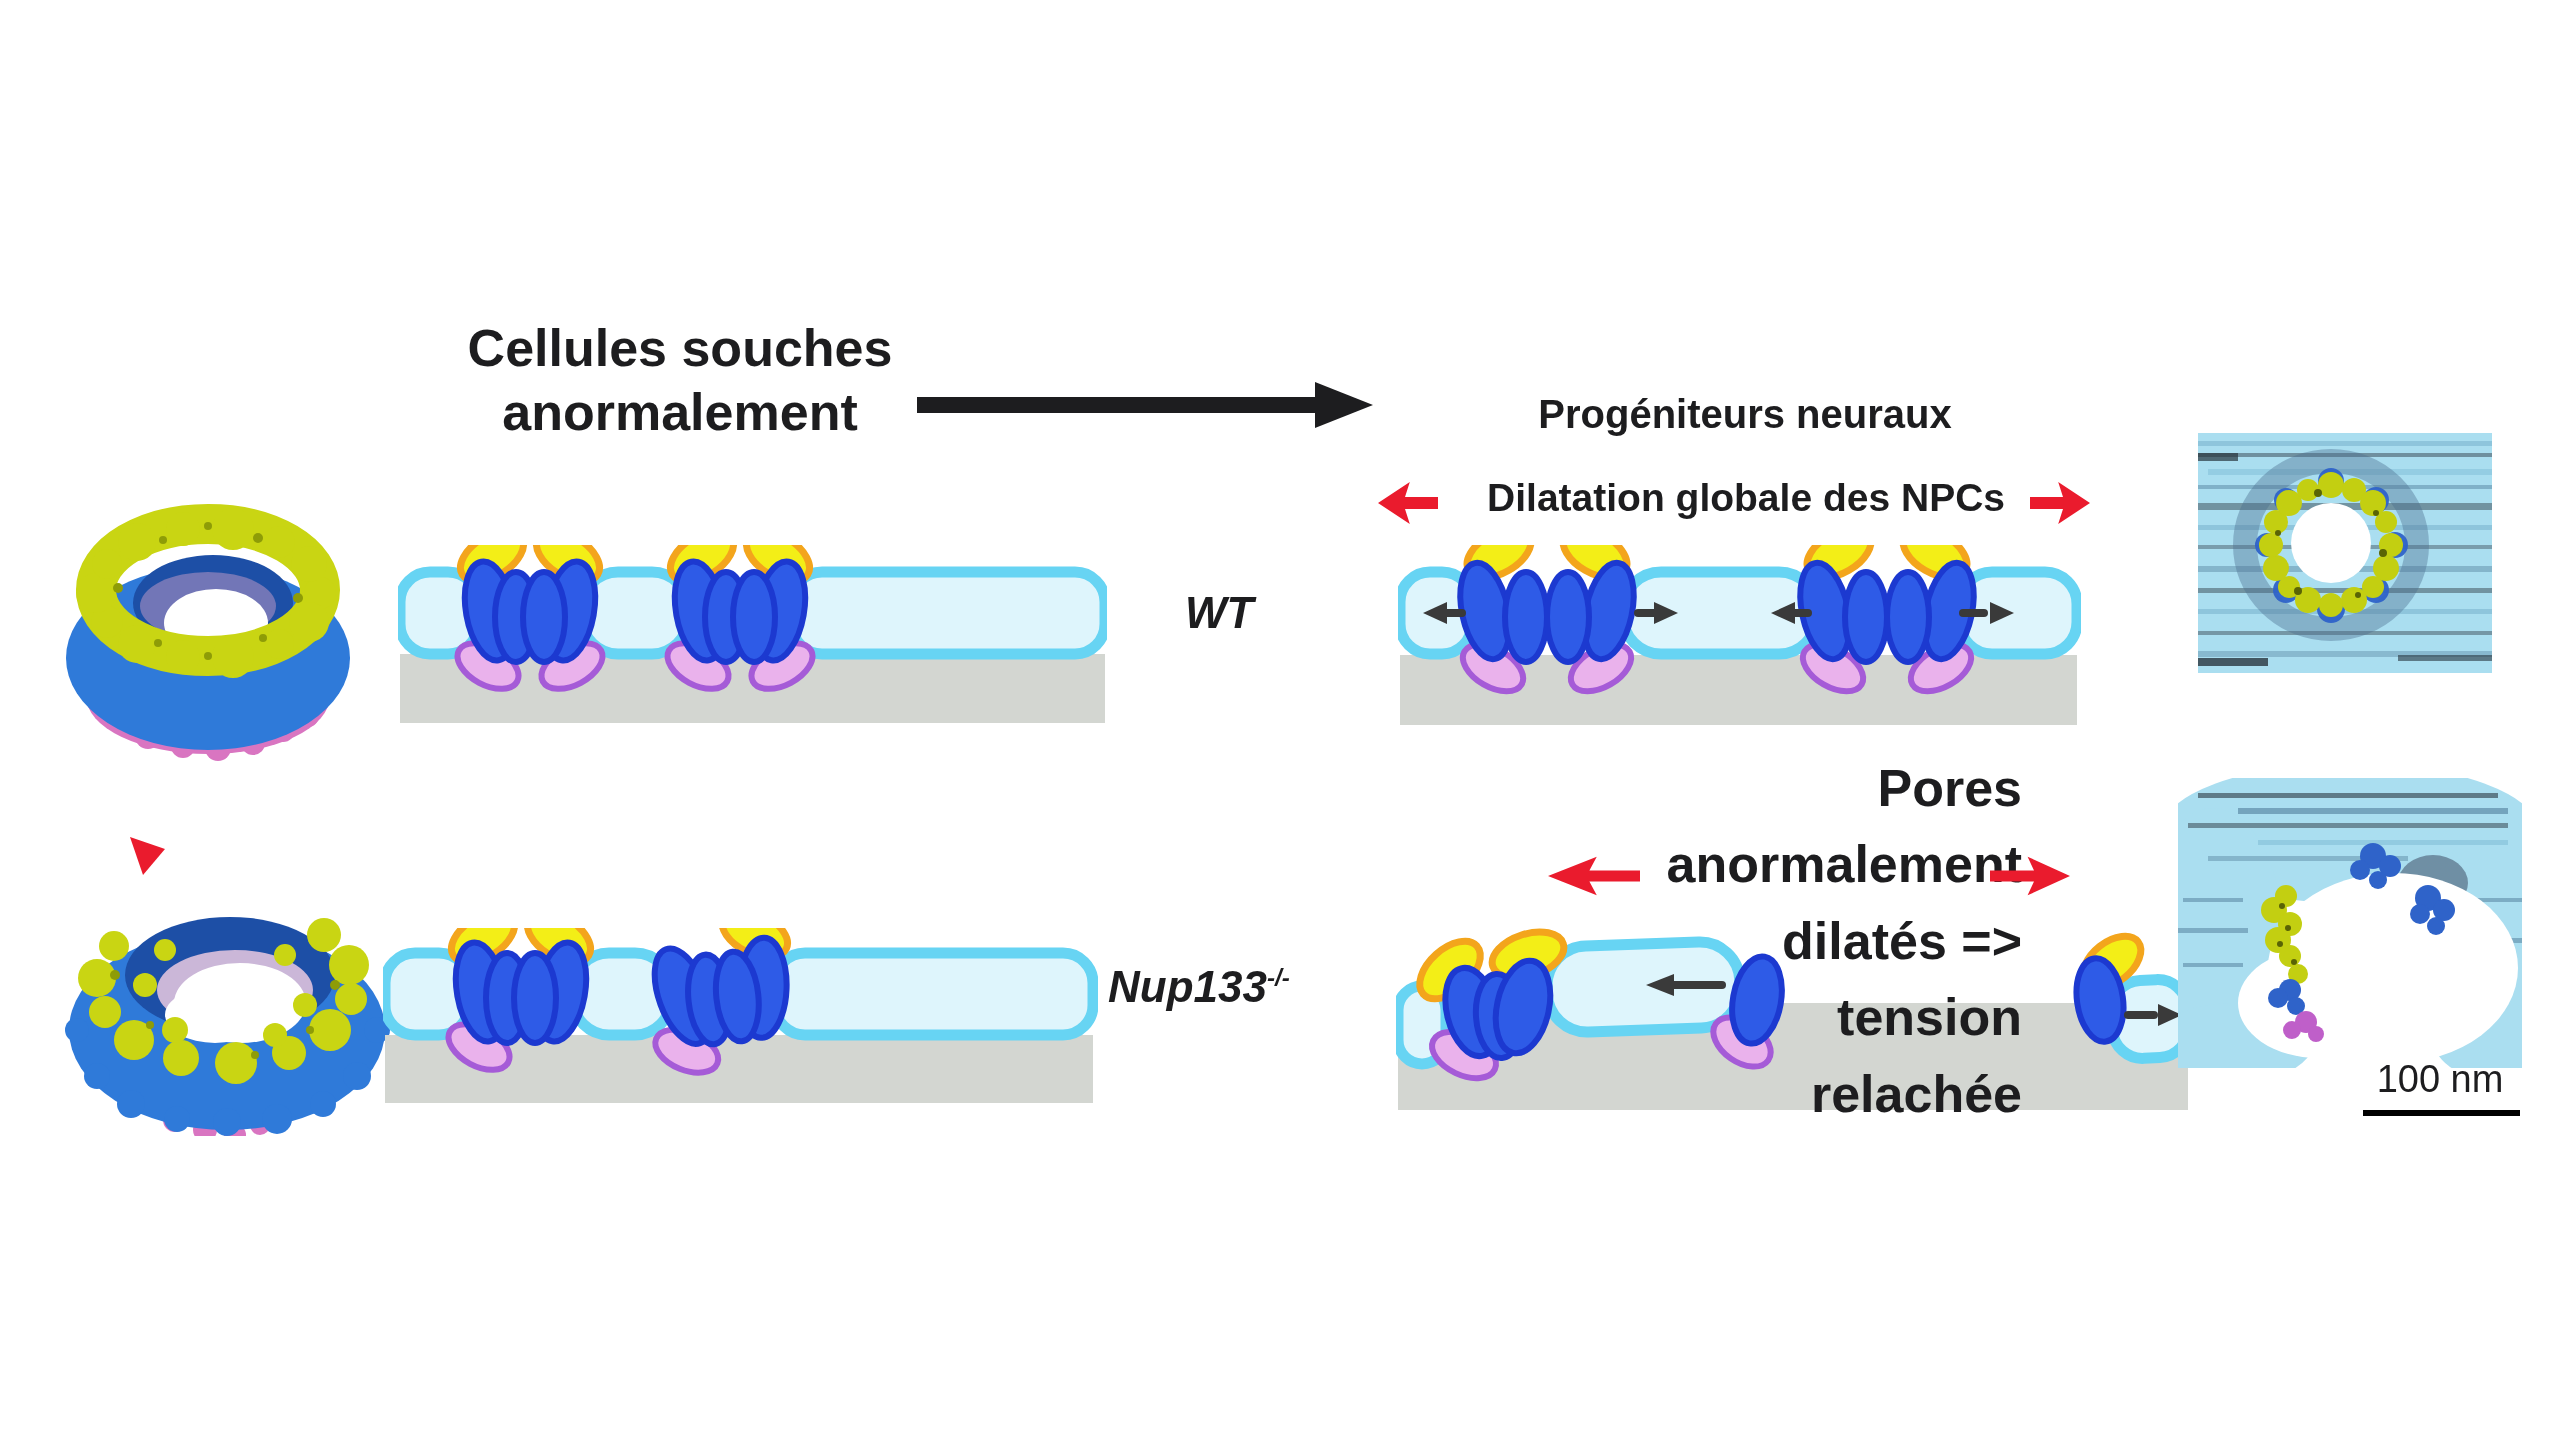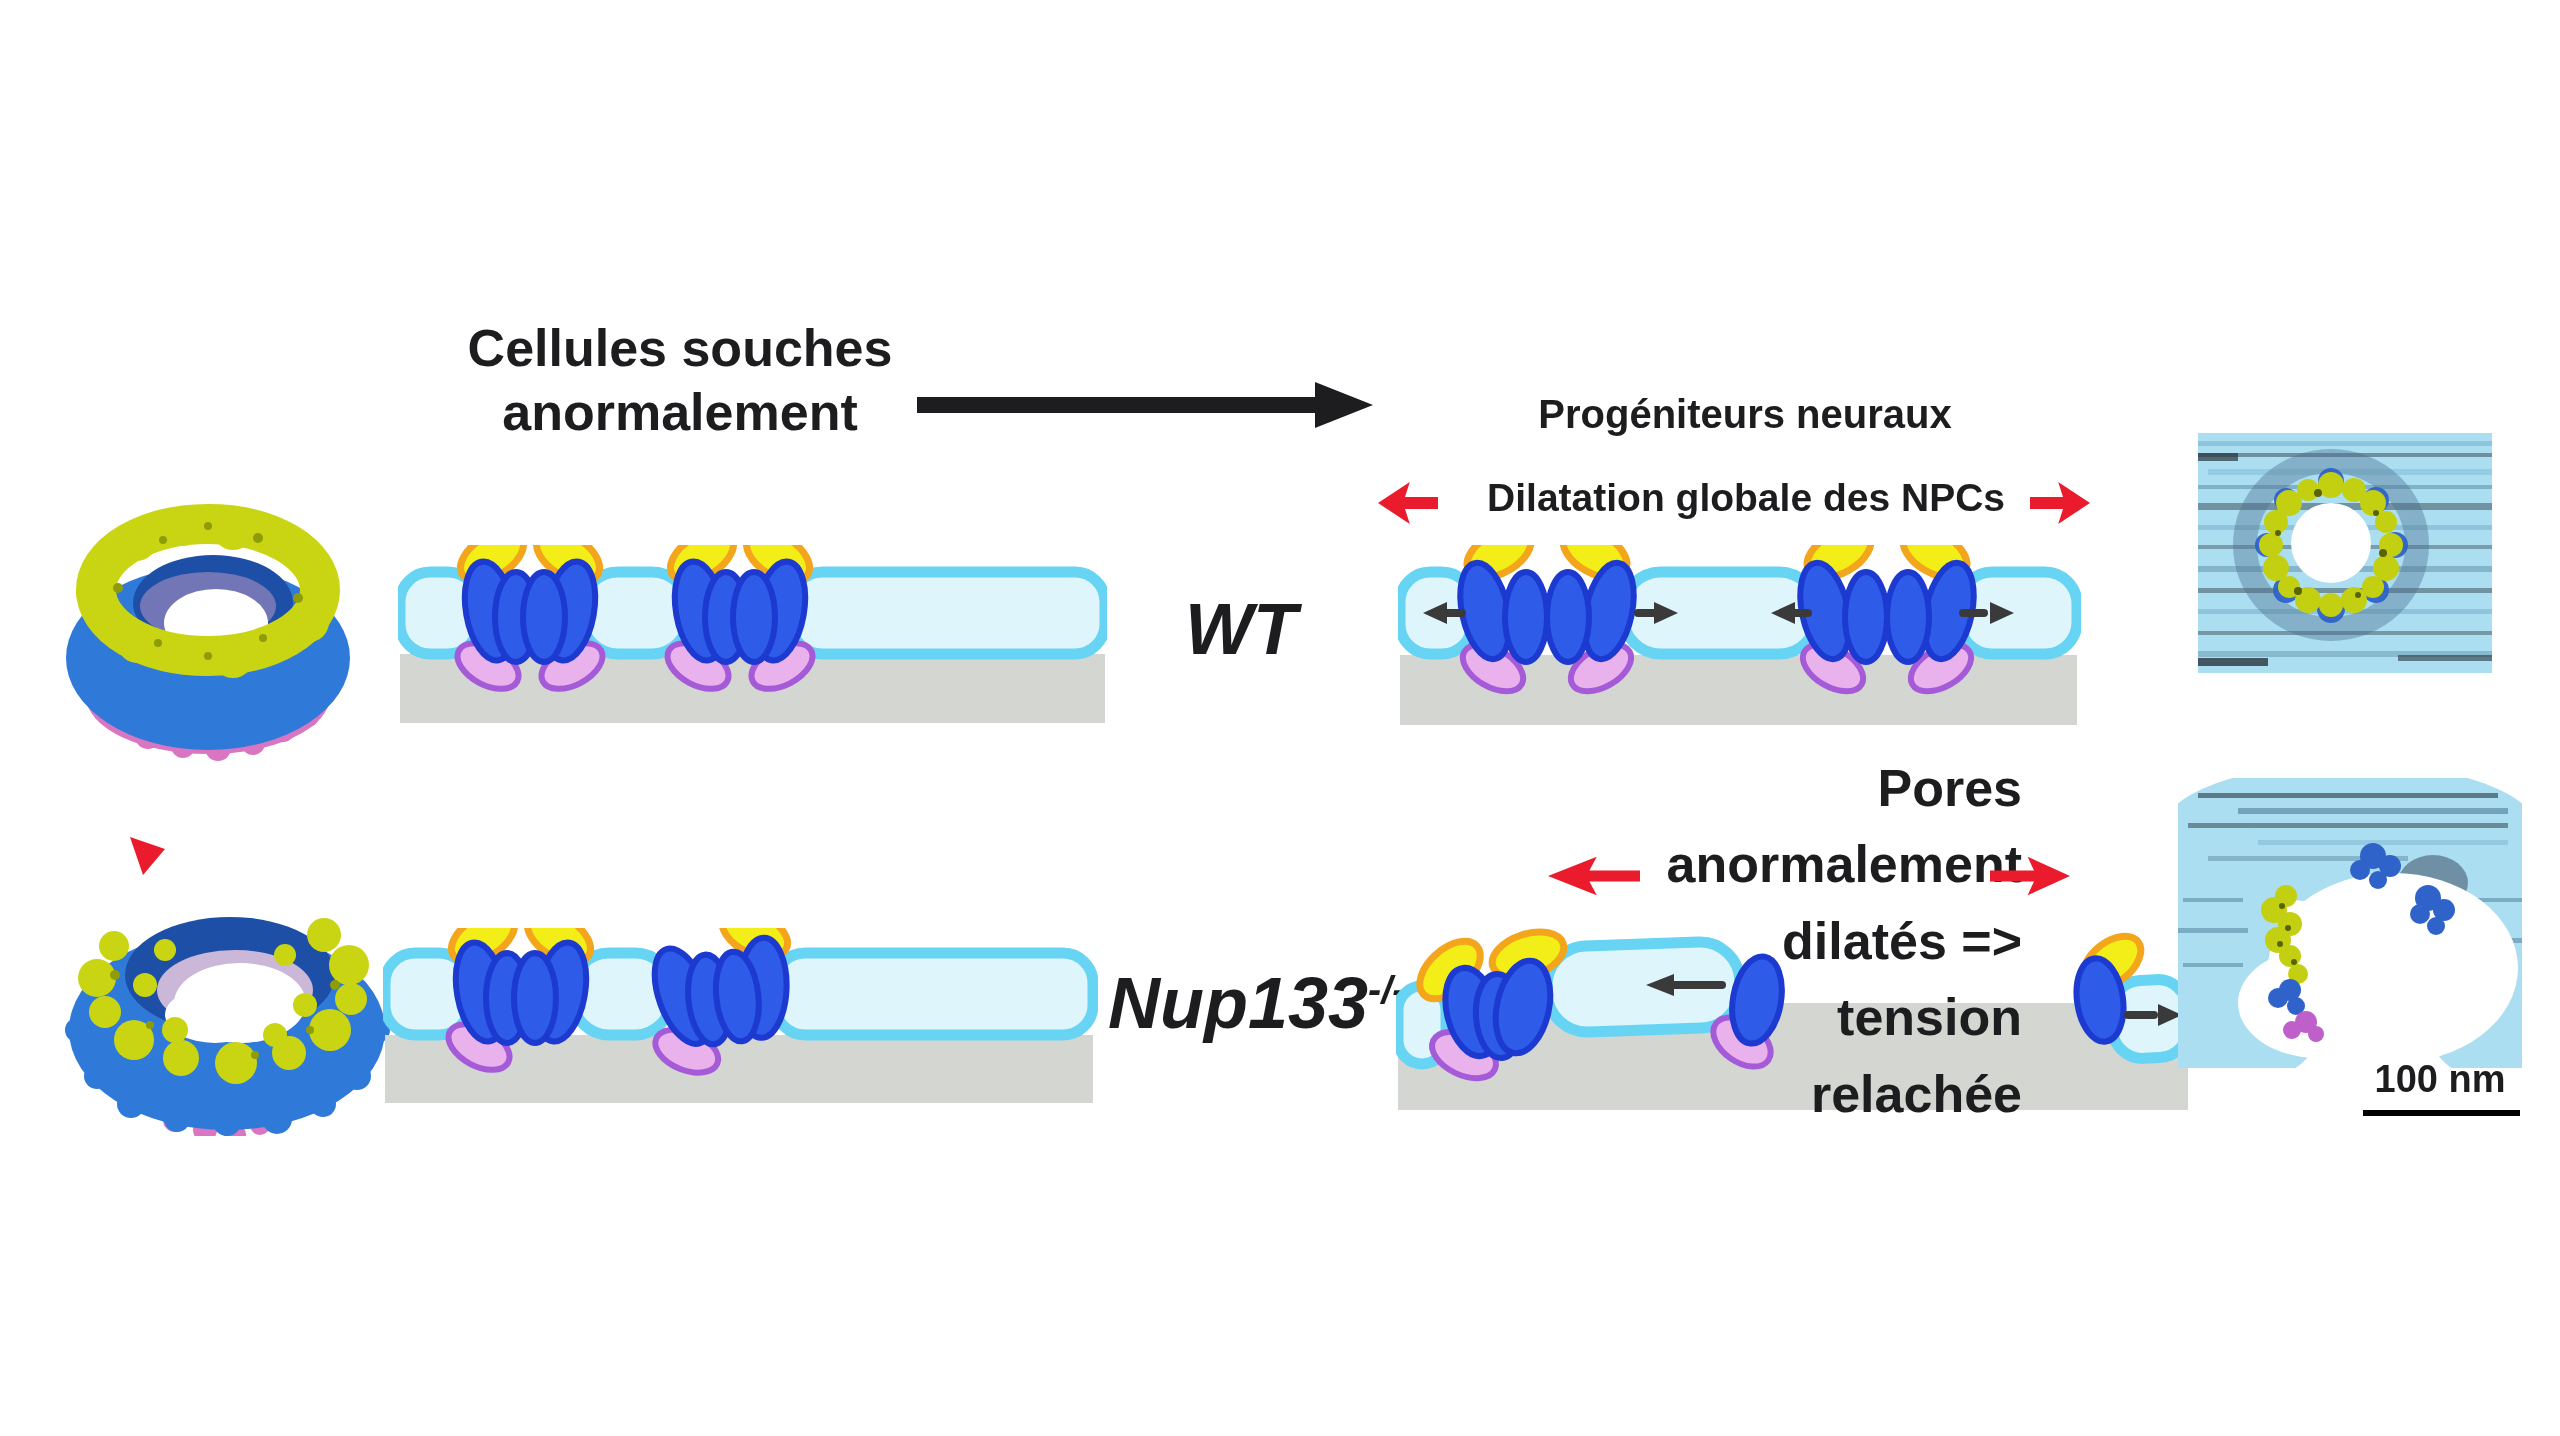--- a/index.html
+++ b/index.html
@@ -19,7 +19,7 @@
   .title{position:absolute;text-align:center;font-size:52px;line-height:1.24;font-weight:600;color:var(--ink);}
   .title-right{font-size:40px;margin-top:32px;}
   .annotation{position:absolute;text-align:right;font-weight:700;color:var(--ink);}
-  .rowlabel{position:absolute;font-style:italic;font-weight:700;font-size:72px;color:var(--ink);}
+  .rowlabel{position:absolute;font-style:italic;font-weight:700;font-size:44px;color:var(--ink);}
   .rowlabel sup{font-size:0.55em;font-weight:700;}
   .scalebar-text{position:absolute;font-size:38px;font-weight:700;text-align:center;color:var(--ink);}
   .scalebar-line{position:absolute;background:#000;height:6px;}

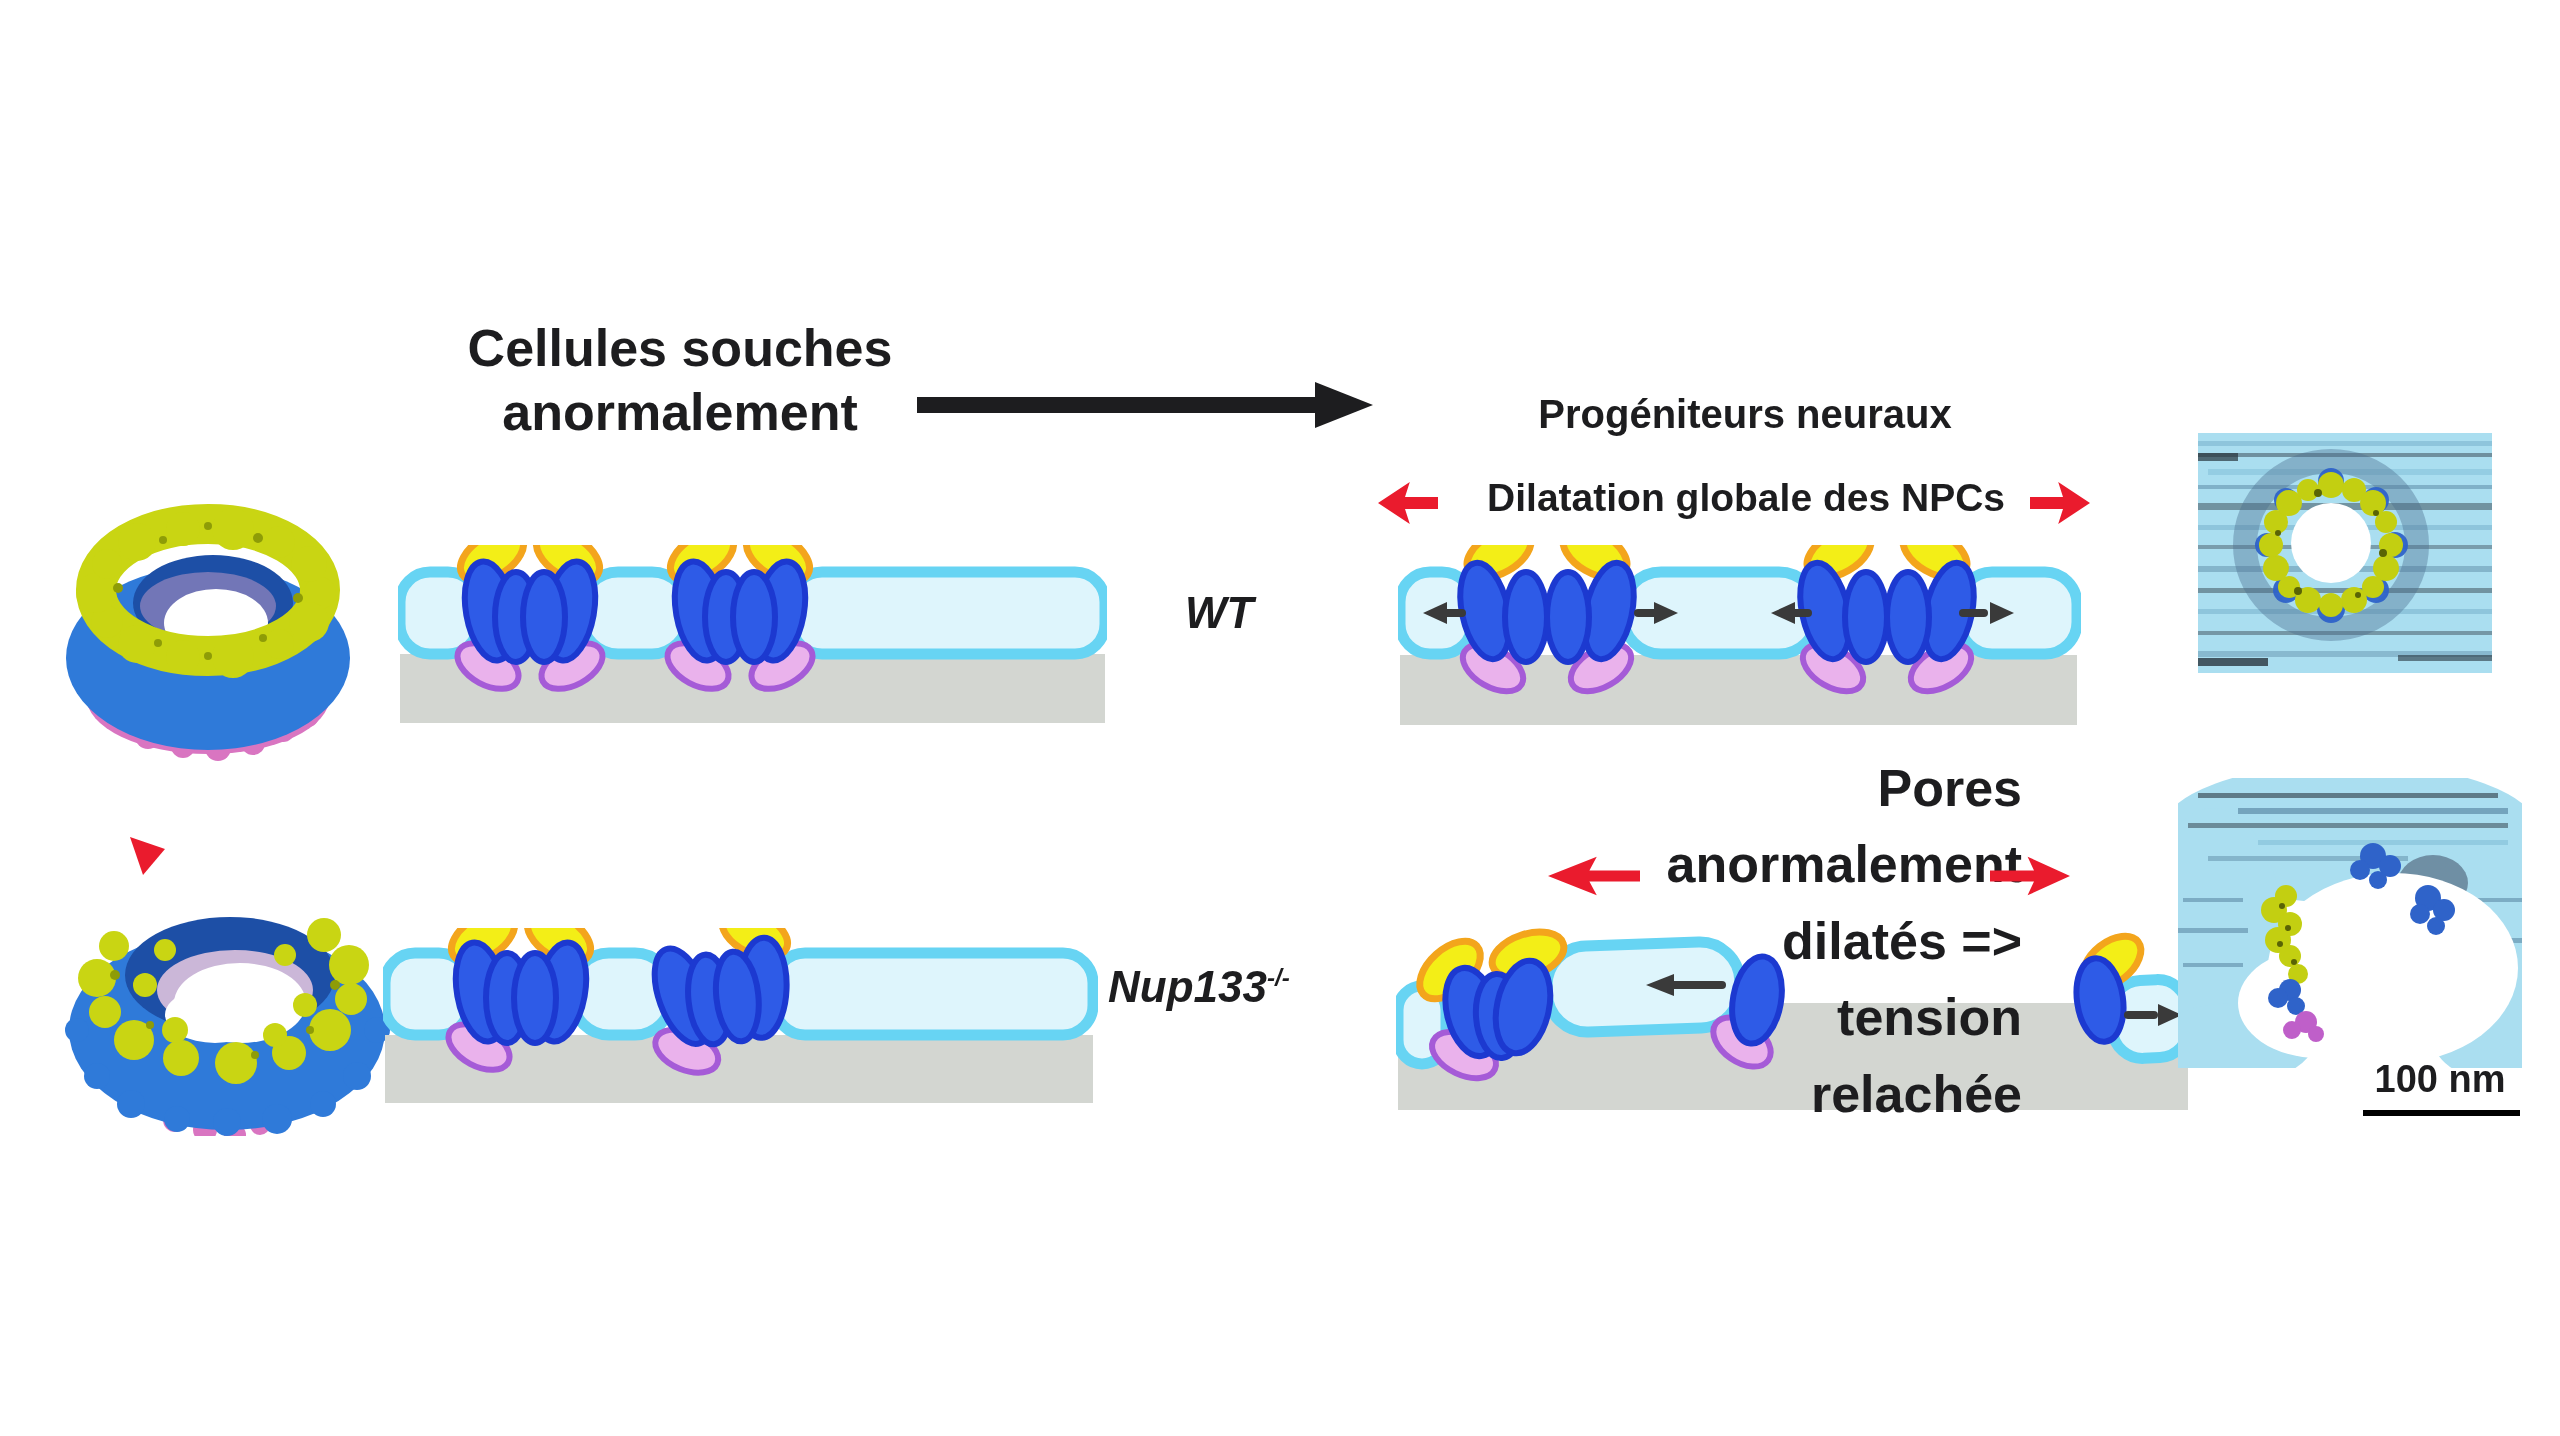--- a/index.html
+++ b/index.html
@@ -21,7 +21,7 @@
   .annotation{position:absolute;text-align:right;font-weight:700;color:var(--ink);}
   .rowlabel{position:absolute;font-style:italic;font-weight:700;font-size:44px;color:var(--ink);}
   .rowlabel sup{font-size:0.55em;font-weight:700;}
-  .scalebar-text{position:absolute;font-size:38px;font-weight:700;text-align:center;color:var(--ink);}
+  .scalebar-text{position:absolute;font-size:38px;font-weight:400;text-align:center;color:var(--ink);}
   .scalebar-line{position:absolute;background:#000;height:6px;}
   .yel{fill:var(--npc_yellow);stroke:var(--npc_yellow_dark);stroke-width:7;}
   .pnk{fill:var(--npc_pink);stroke:var(--npc_pink_dark);stroke-width:6;}

